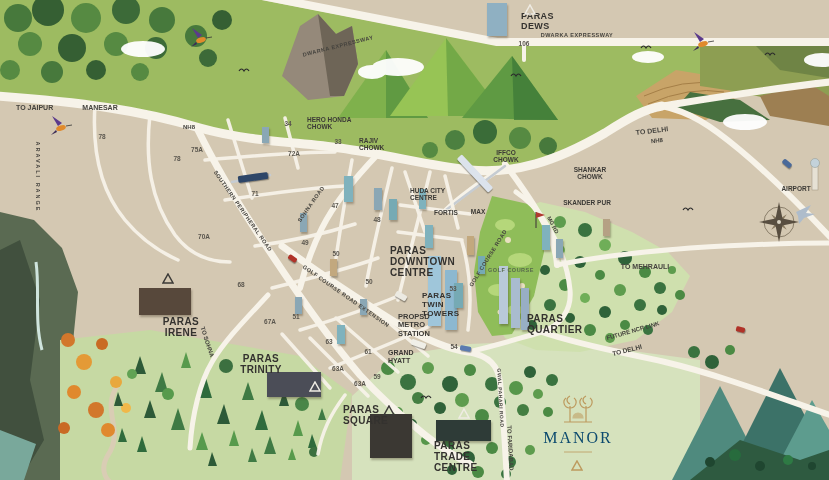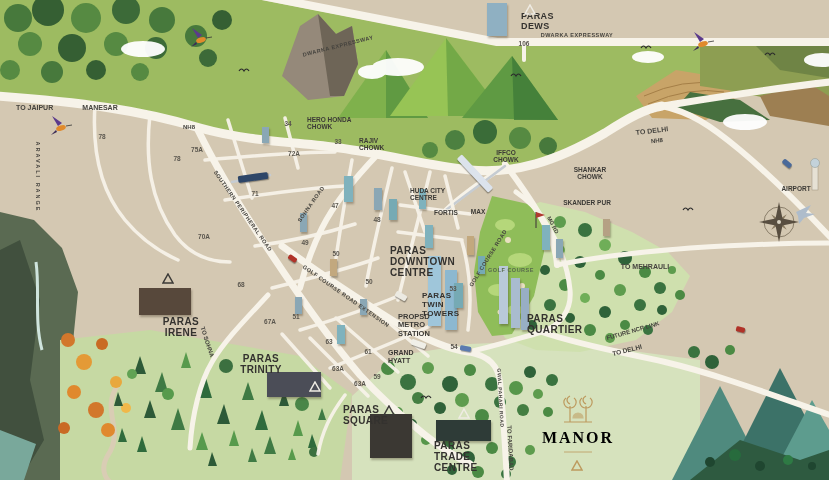--- a/index.html
+++ b/index.html
@@ -14,7 +14,7 @@
   .lbl-r{color:#45433e}
   .lbl-l{color:#3c3a36}
   .lbl-g{color:#57694b;letter-spacing:.5px}
-  .lbl-b{font-family:"Liberation Serif",serif;font-weight:700;color:#000000}
+  .lbl-b{font-family:"Liberation Serif",serif;font-weight:400;color:#0c4a6e}
   .bldg{position:absolute;box-shadow:1px 2px 2px rgba(60,50,30,.35)}
   .pat-v{background-image:repeating-linear-gradient(90deg,rgba(255,255,255,.45) 0 1px,transparent 1px 3px)}
   .pat-h{background-image:repeating-linear-gradient(0deg,rgba(255,255,255,.35) 0 1.5px,transparent 1.5px 4px)}

